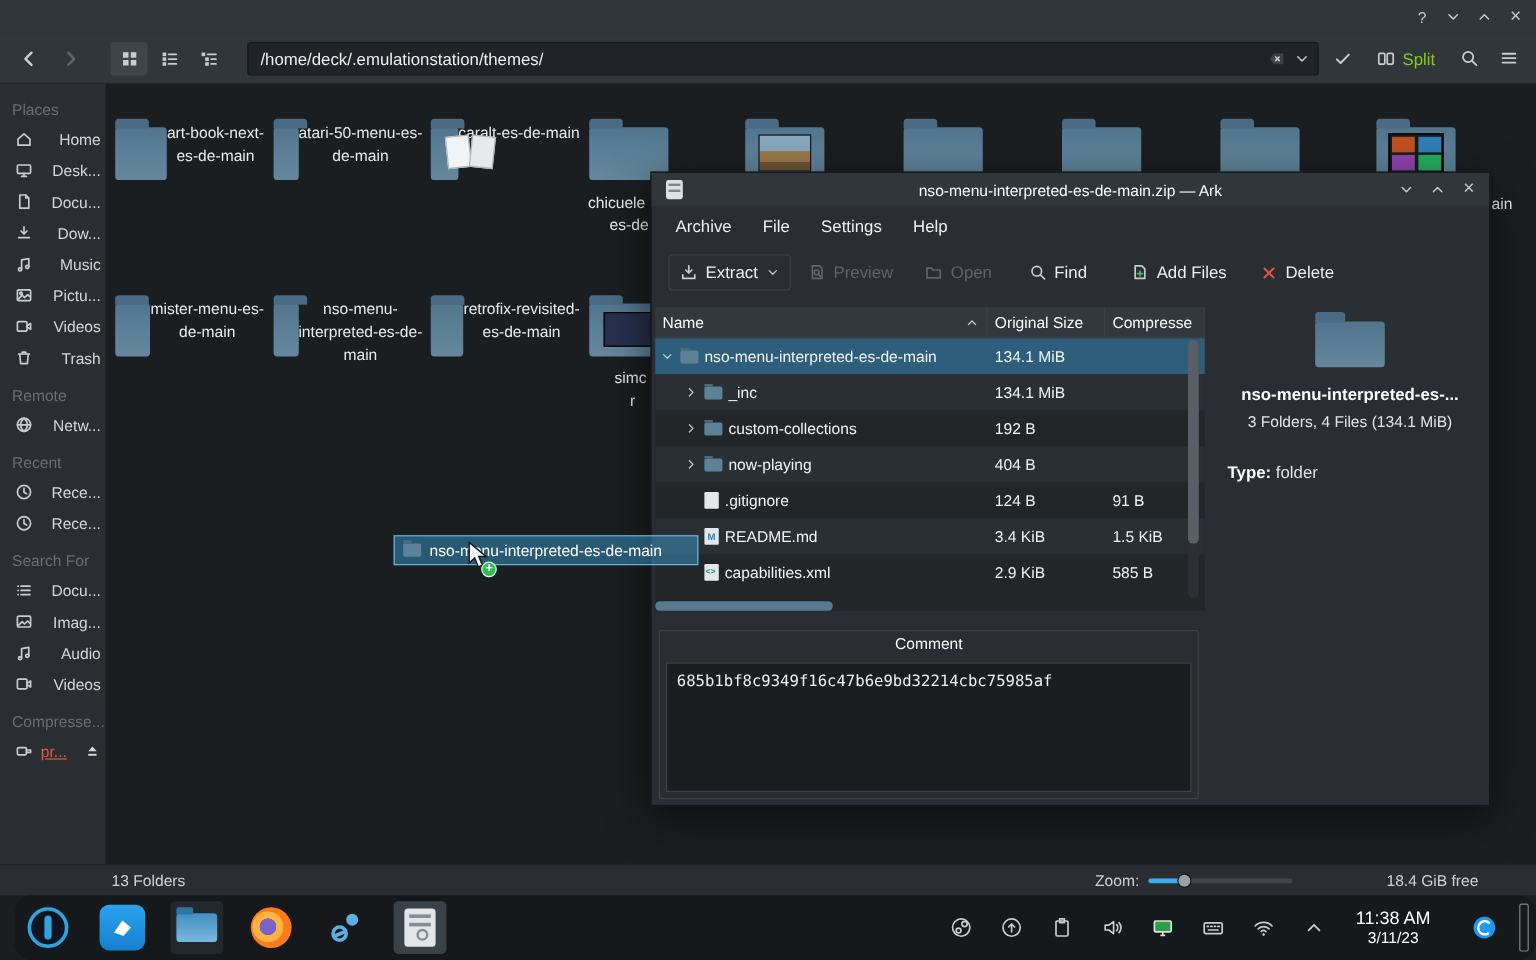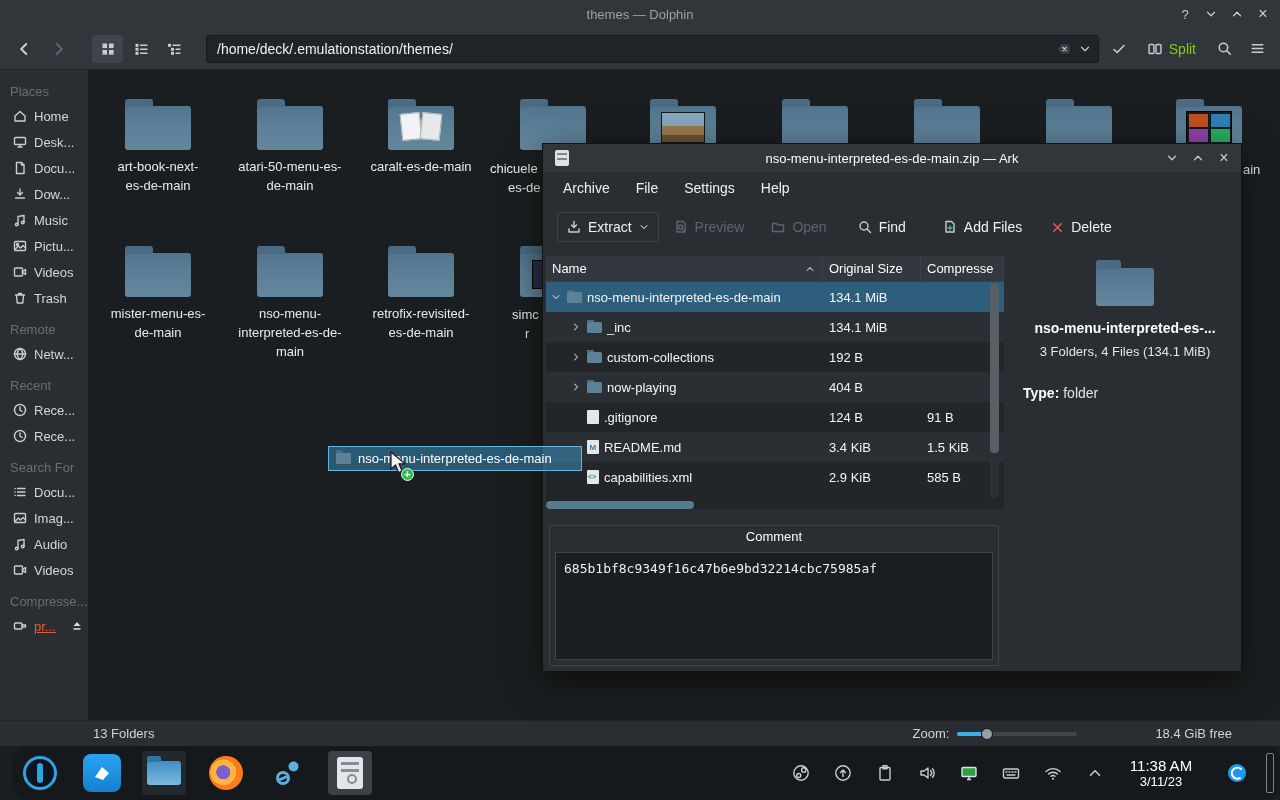--- a/index.html
+++ b/index.html
@@ -147,7 +147,6 @@
 
   <div id="dolphin">
     <div class="titlebar">
-      <div class="tb-title inactive">themes — Dolphin</div>
       <div class="tb-btns">
         <span class="tb-btn">?</span>
         <span class="tb-btn">

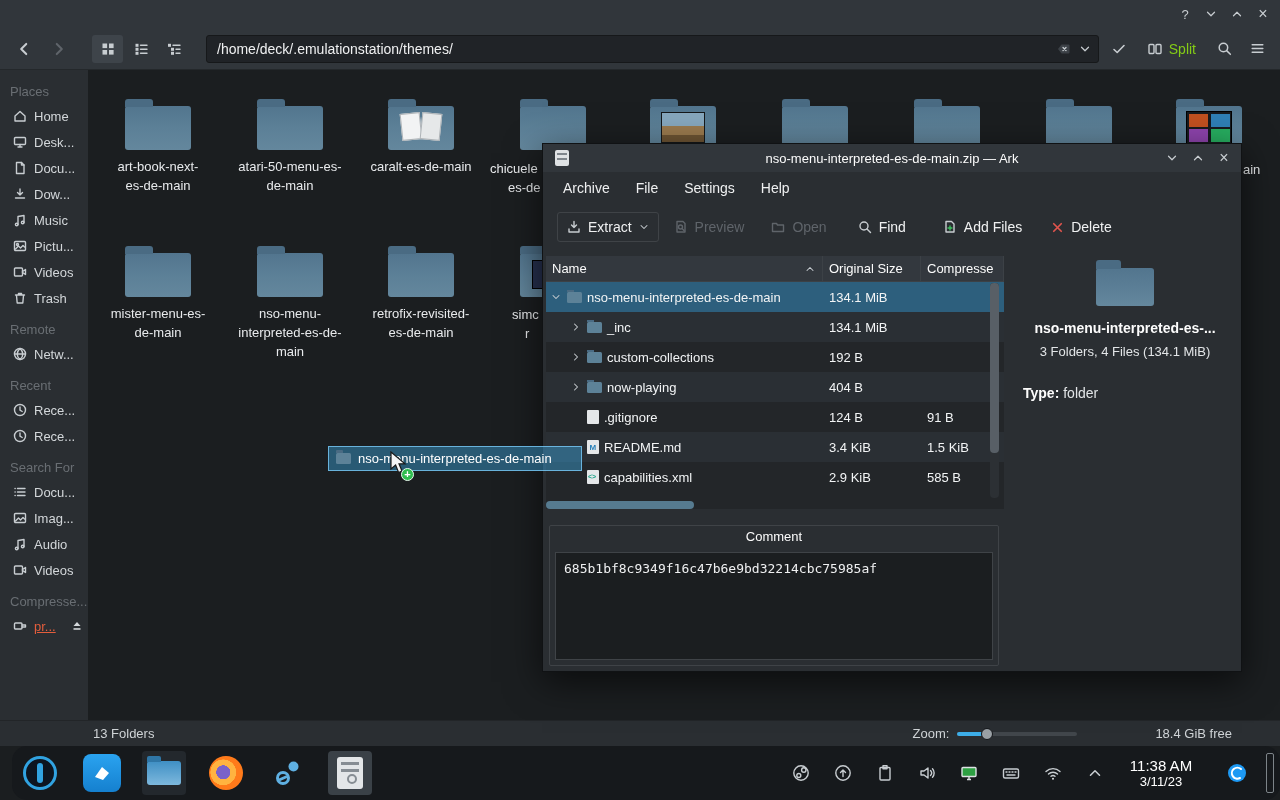--- a/index.html
+++ b/index.html
@@ -36,7 +36,7 @@
   .psec { margin-top:11px; }
   .psec:first-child { margin-top:0; }
   .phead { font-size:13px; color:#696e73; padding:0 4px 4px 10px; white-space:nowrap; overflow:hidden; }
-  .pitem { height:26px; display:flex; align-items:center; gap:6px; padding:0 4px 0 12px; font-size:13px; color:#d3d7da; white-space:nowrap; overflow:hidden; }
+  .pitem { height:26px; display:flex; align-items:center; gap:6px; padding:0 4px 0 12px; font-size:13px; color:#d3d7da; white-space:nowrap; overflow:hidden;justify-content:space-between; }
   .pitem .si { flex:none; }
   .pitem.hotdevice .plabel { color:#e35d3c; text-decoration:underline; }
 

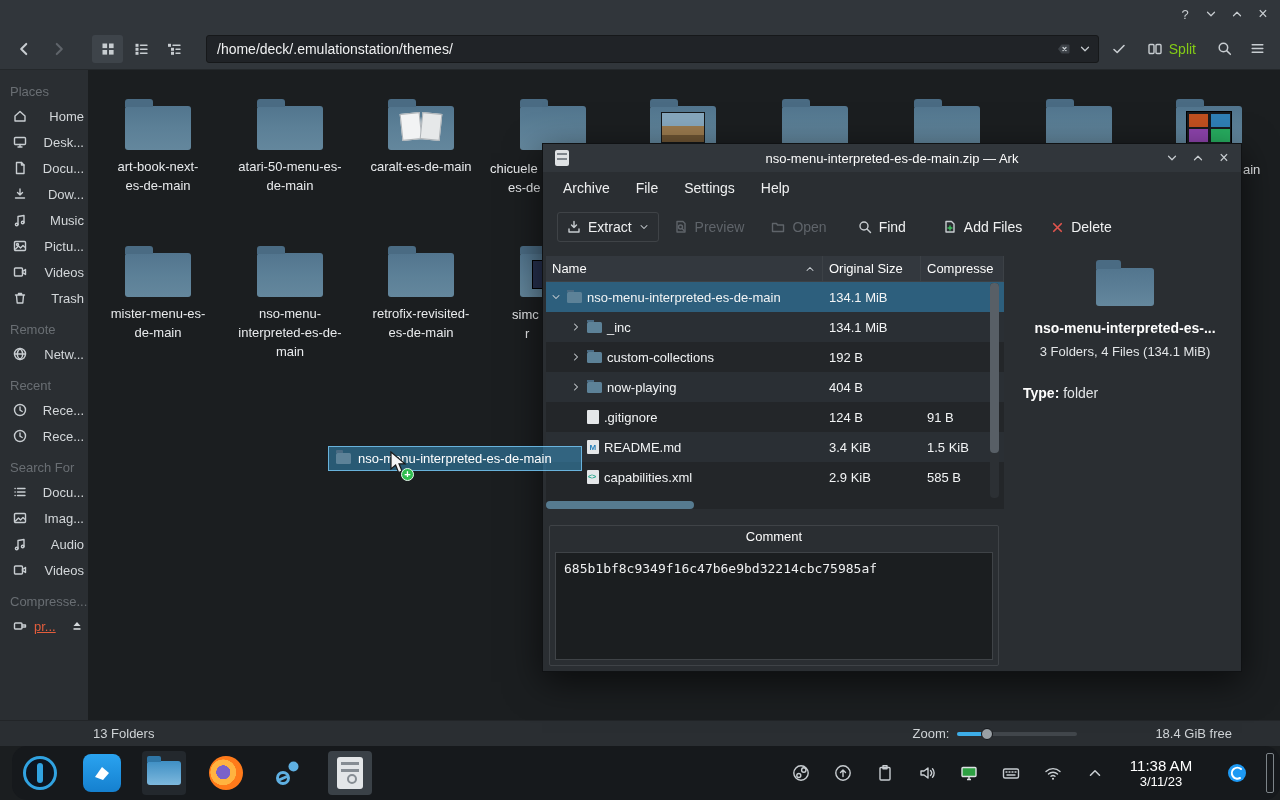--- a/index.html
+++ b/index.html
@@ -42,7 +42,7 @@
 
   .dview { flex:1; position:relative; background:#1b1e20; overflow:hidden; }
 
-  .fitem { position:absolute; width:124px; display:flex; flex-direction:column; align-items:center; }
+  .fitem { position:absolute; width:124px; display:flex; flex-direction:row; }
   .gfolder { position:relative; width:66px; height:44px; margin-top:12px; border-radius:3px;
              background:linear-gradient(180deg,#52758e 0%,#5c8097 50%,#64879d 100%); }
   .gfolder::before { content:""; position:absolute; left:0; top:-7px; width:28px; height:8px; border-radius:3px 3px 0 0; background:#4a6b83; }

